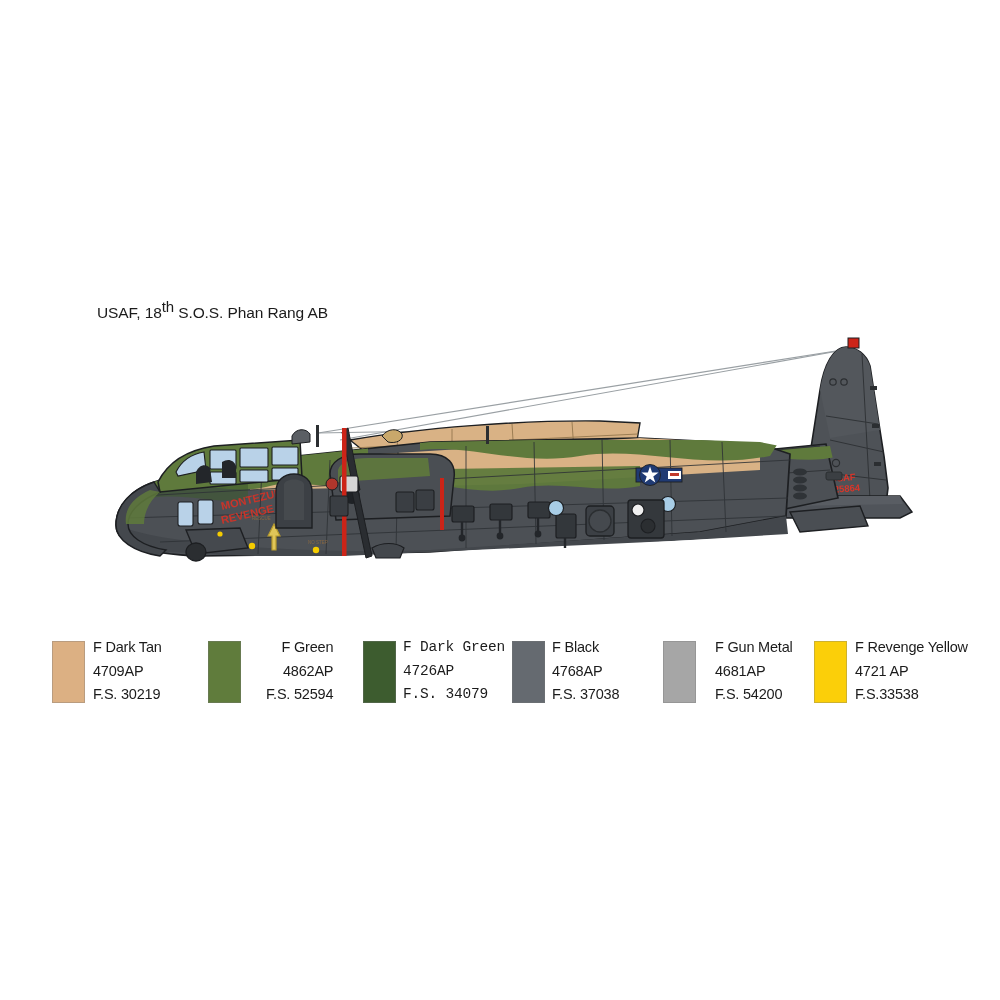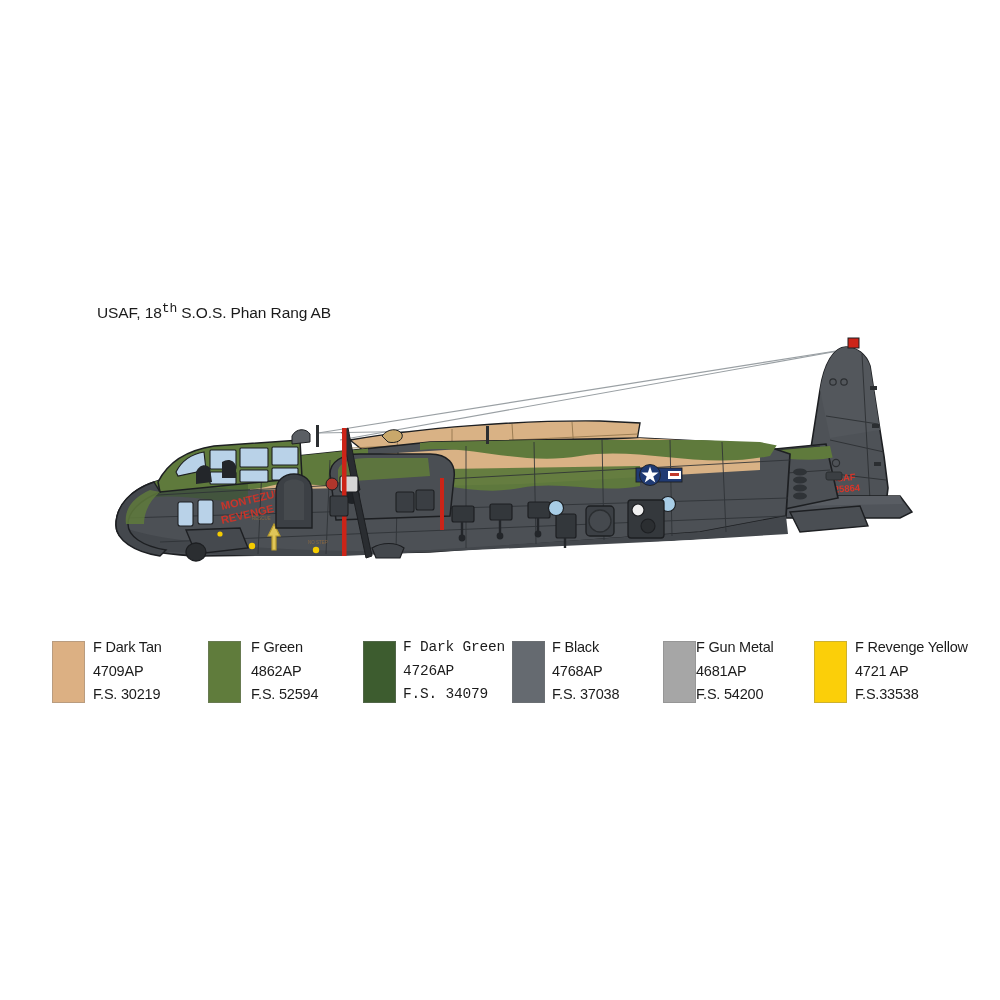--- a/index.html
+++ b/index.html
@@ -36,10 +36,9 @@
     font-weight: bold;
   }
   #caption sup {
-    font-size: 13px;
+    font-size: 15px;
     vertical-align: super;
     line-height: 0;
-    font-family: Liberation Mono, monospace;
   }
 
   

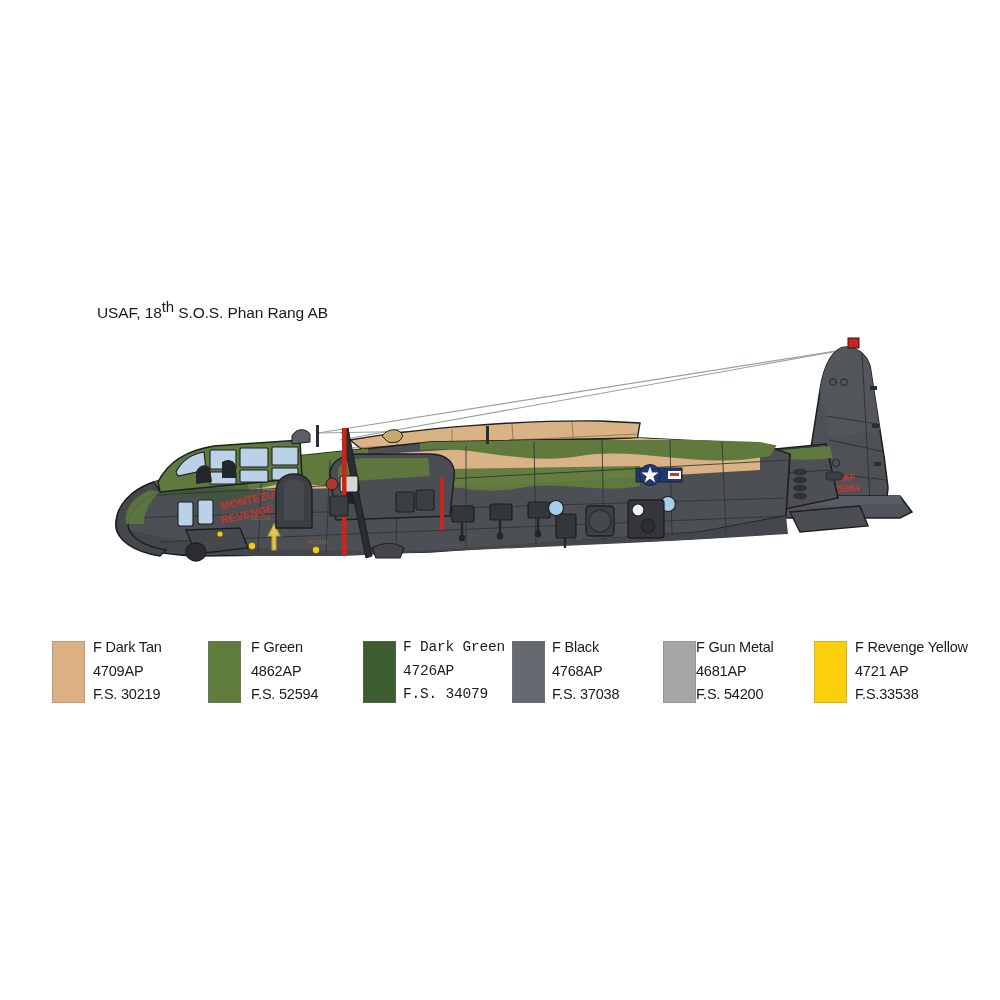--- a/index.html
+++ b/index.html
@@ -344,7 +344,7 @@
 
   <div class="paint-entry" style="left:208px;">
     <div class="paint-swatch" style="background:#607c3c;"></div>
-    <div class="paint-text" style="left:43px;">
+    <div class="paint-text" style="left:58px;text-align:right;">
       <div>F Green</div>
       <div>4862AP</div>
       <div>F.S. 52594</div>

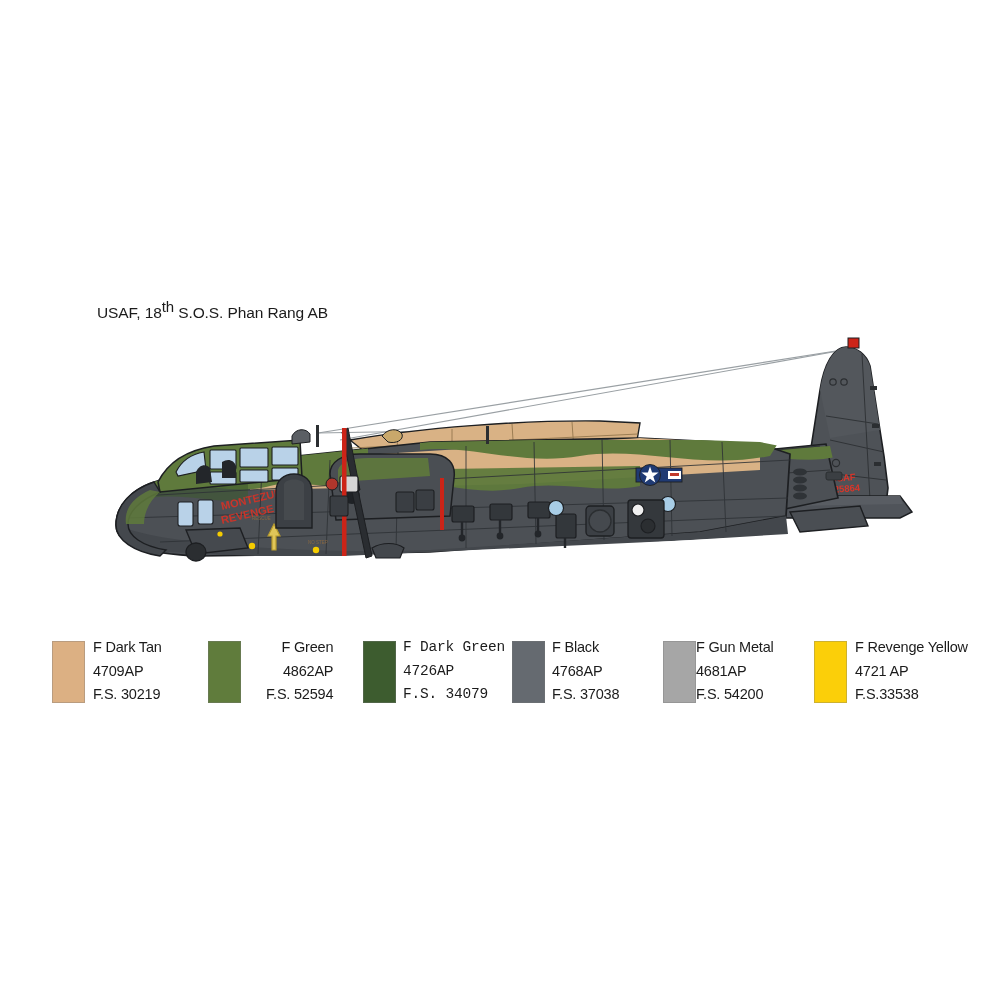--- a/index.html
+++ b/index.html
@@ -371,7 +371,7 @@
 
   <div class="paint-entry" style="left:663px;">
     <div class="paint-swatch" style="background:#a6a6a6;"></div>
-    <div class="paint-text" style="left:33px;">
+    <div class="paint-text" style="left:52px;">
       <div>F Gun Metal</div>
       <div>4681AP</div>
       <div>F.S. 54200</div>

